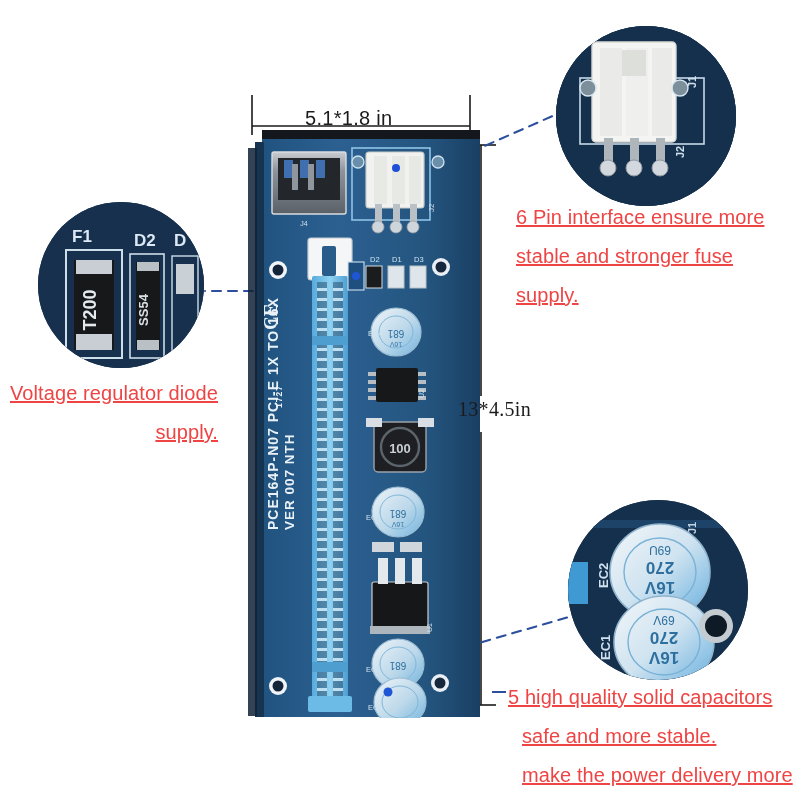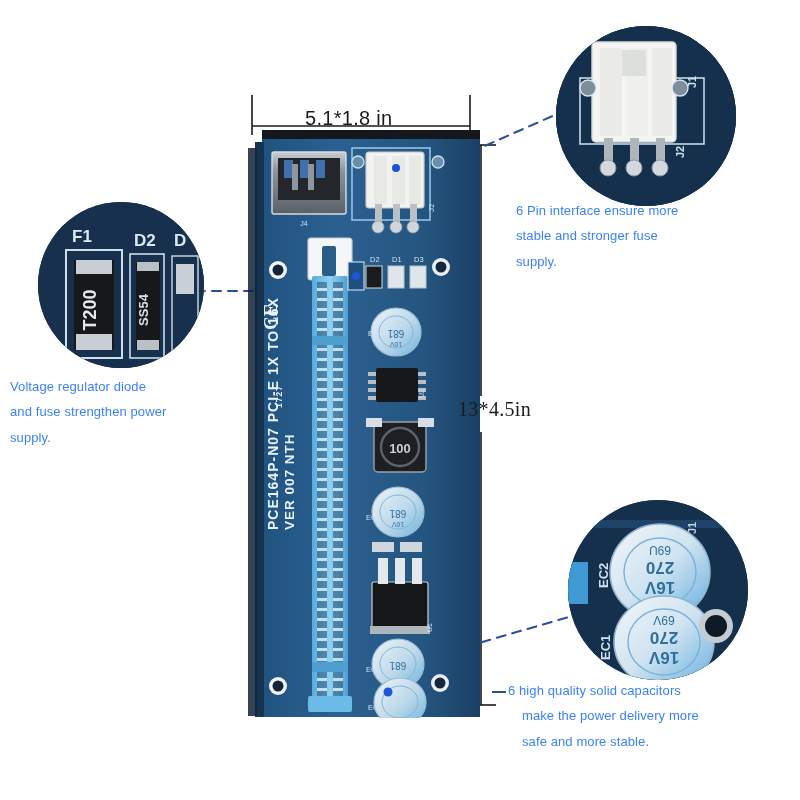--- a/index.html
+++ b/index.html
@@ -25,10 +25,11 @@
   
   .callout-text {
     position: absolute;
-    font-size: 13px;
+    font-size: 20px;
     line-height: 1.95;
-    color: #3b82f6;
+    color: #ef4444;
     letter-spacing: 0.1px;
+    text-decoration: underline;
   }
   .callout-text div { white-space: nowrap; }
 

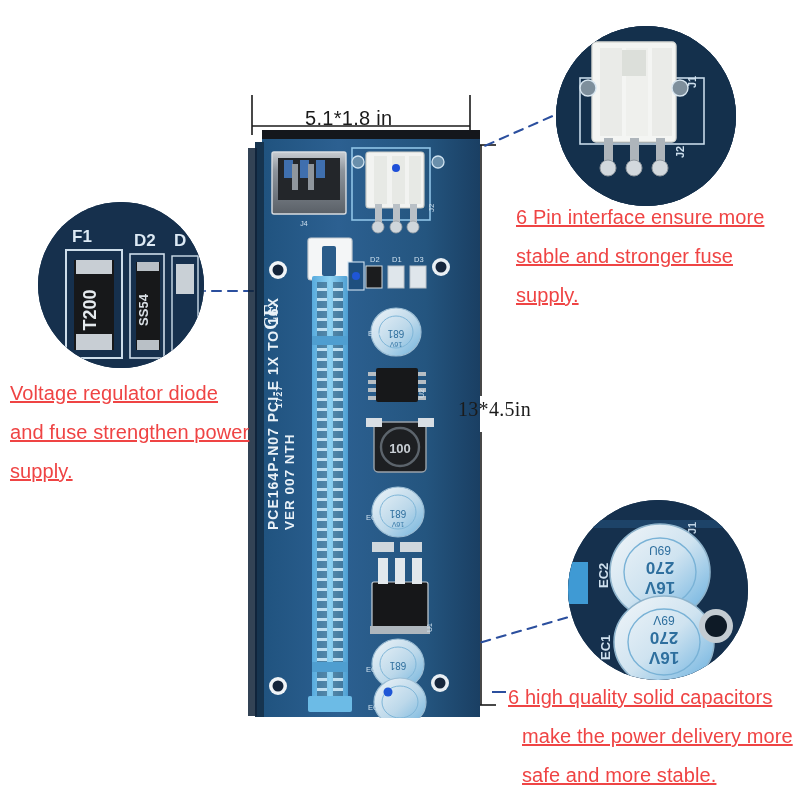--- a/index.html
+++ b/index.html
@@ -463,7 +463,7 @@
     <div>supply.</div>
   </div>
 
-  <div class="callout-text" style="left:10px; top:374px;">
+  <div class="callout-text" style="left:10px; top:374px;text-align:right;">
     <div>Voltage regulator diode</div>
     <div>and fuse strengthen power</div>
     <div> supply.</div>

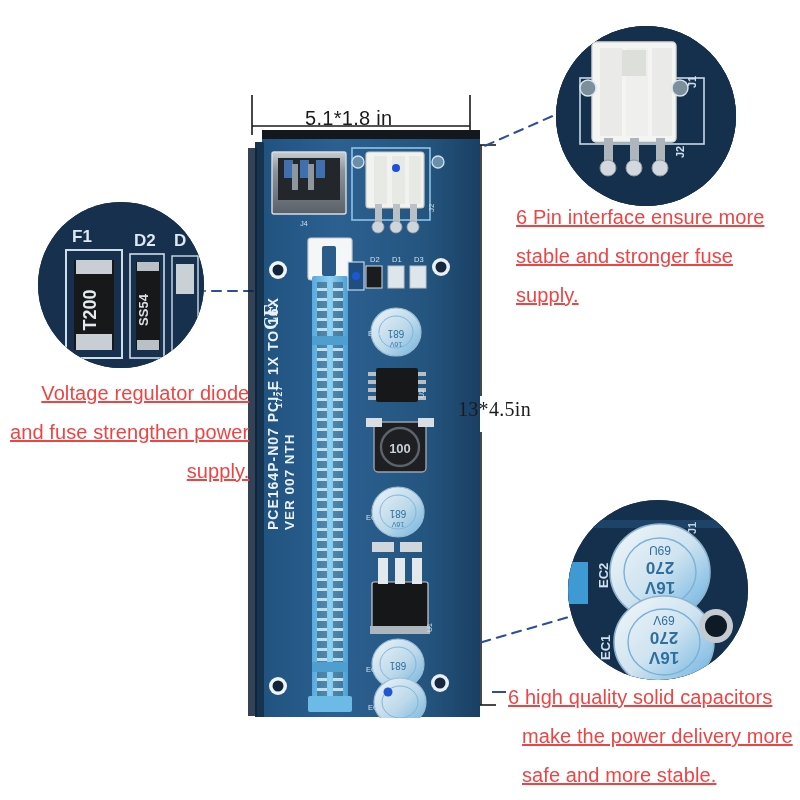--- a/index.html
+++ b/index.html
@@ -465,7 +465,6 @@
 
   <div class="callout-text" style="left:10px; top:374px;text-align:right;">
     <div>Voltage regulator diode</div>
-    <div>and fuse strengthen power</div>
     <div> supply.</div>
   </div>
 

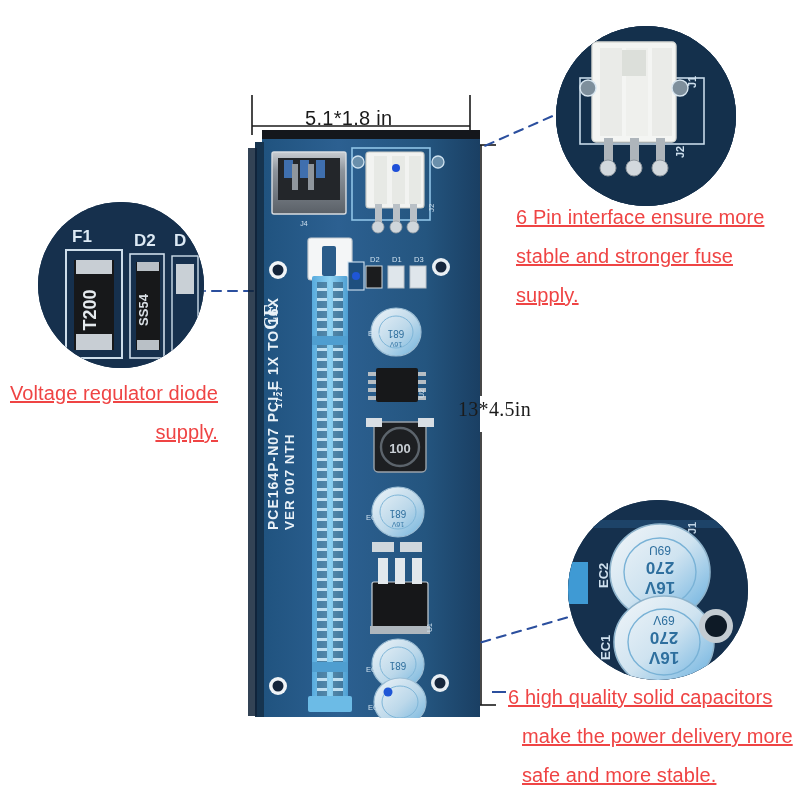--- a/index.html
+++ b/index.html
@@ -469,7 +469,7 @@
   </div>
 
   <div class="callout-text" style="left:508px; top:678px;">
-    <div>6 high quality solid capacitors</div>
+    <div>5 high quality solid capacitors</div>
     <div style="padding-left:14px">make the power delivery more</div>
     <div style="padding-left:14px">safe and more stable.</div>
   </div>

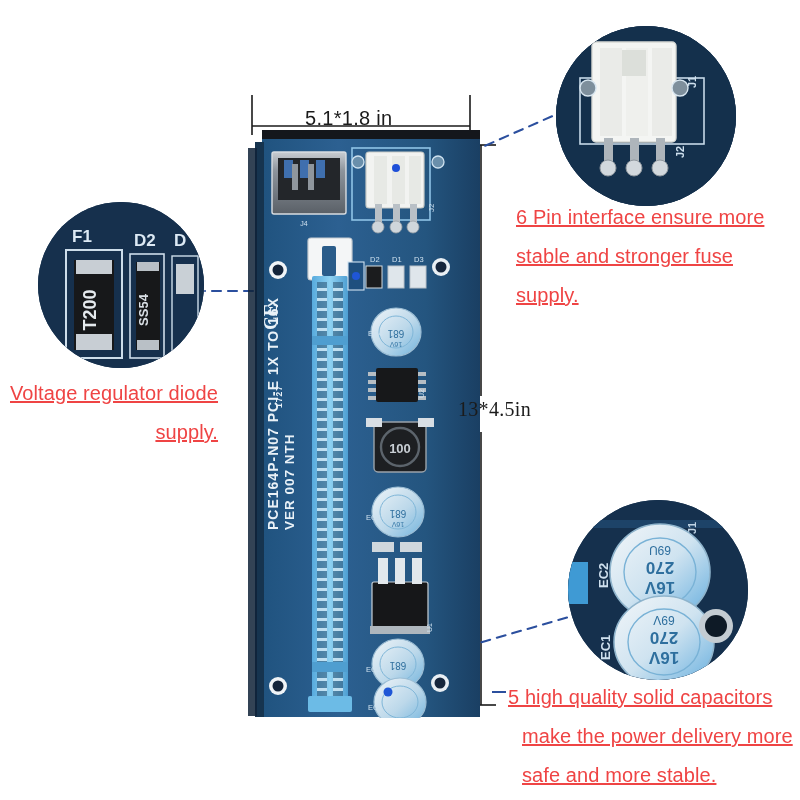--- a/index.html
+++ b/index.html
@@ -470,8 +470,8 @@
 
   <div class="callout-text" style="left:508px; top:678px;">
     <div>5 high quality solid capacitors</div>
+    <div style="padding-left:14px">safe and more stable.</div>
     <div style="padding-left:14px">make the power delivery more</div>
-    <div style="padding-left:14px">safe and more stable.</div>
   </div>
 
 </div>

